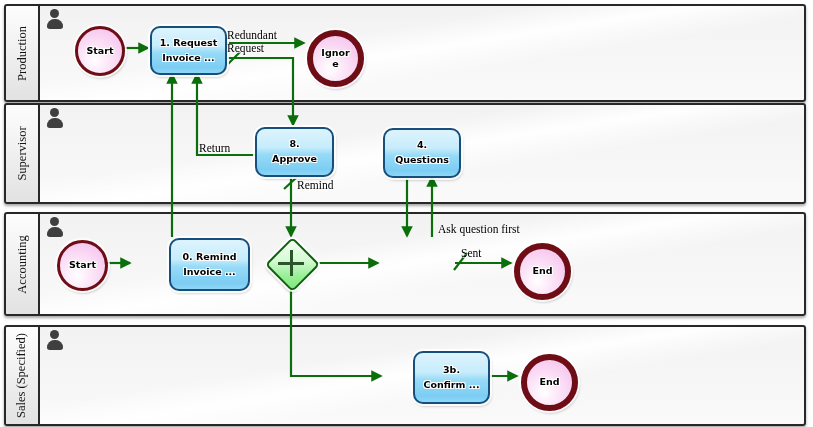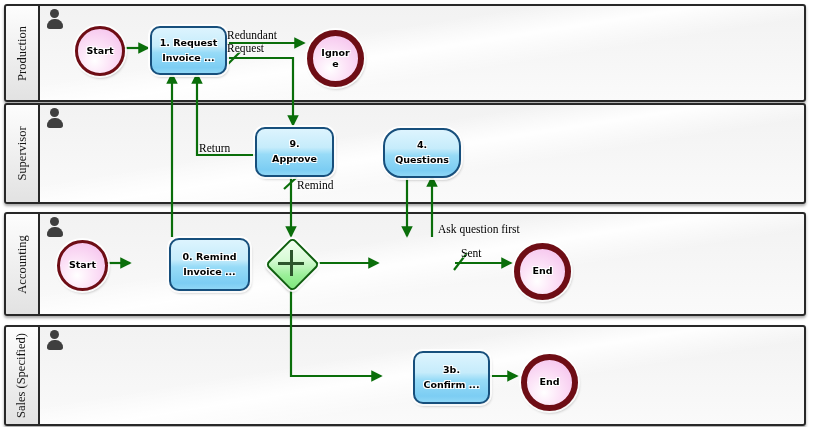--- a/index.html
+++ b/index.html
@@ -136,7 +136,7 @@
     <div class="t-label" style="width:62px;">1. Request Invoice ...</div>
   </div>
   <div class="task" style="left:255px;top:127px;width:75px;height:46px;">
-    <div class="t-label" style="width:56px;">9. Approve</div>
+    <div class="t-label" style="width:56px;">8. Approve</div>
   </div>
   <div class="task" style="left:383px;top:128px;width:74px;height:46px;border-radius:18px;">
     <div class="t-label" style="width:58px;">4. Questions</div>

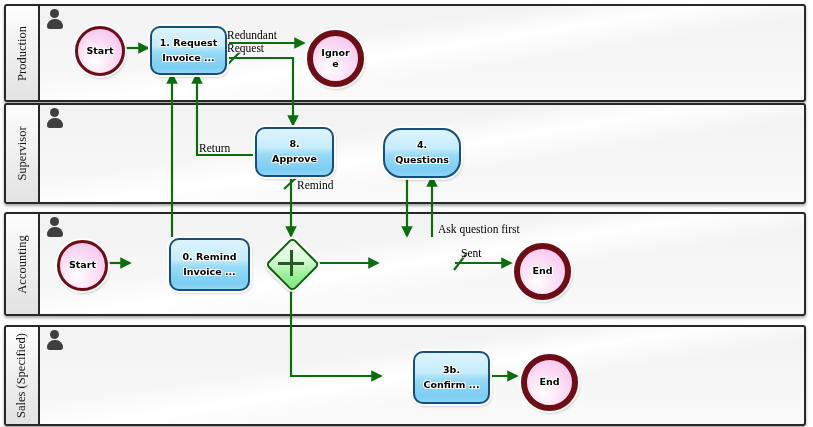--- a/index.html
+++ b/index.html
@@ -138,7 +138,7 @@
   <div class="task" style="left:255px;top:127px;width:75px;height:46px;">
     <div class="t-label" style="width:56px;">8. Approve</div>
   </div>
-  <div class="task" style="left:383px;top:128px;width:74px;height:46px;border-radius:18px;">
+  <div class="task" style="left:383px;top:128px;width:74px;height:46px;">
     <div class="t-label" style="width:58px;">4. Questions</div>
   </div>
   <div class="task" style="left:133px;top:238px;width:77px;height:49px;margin-left:36px;">

